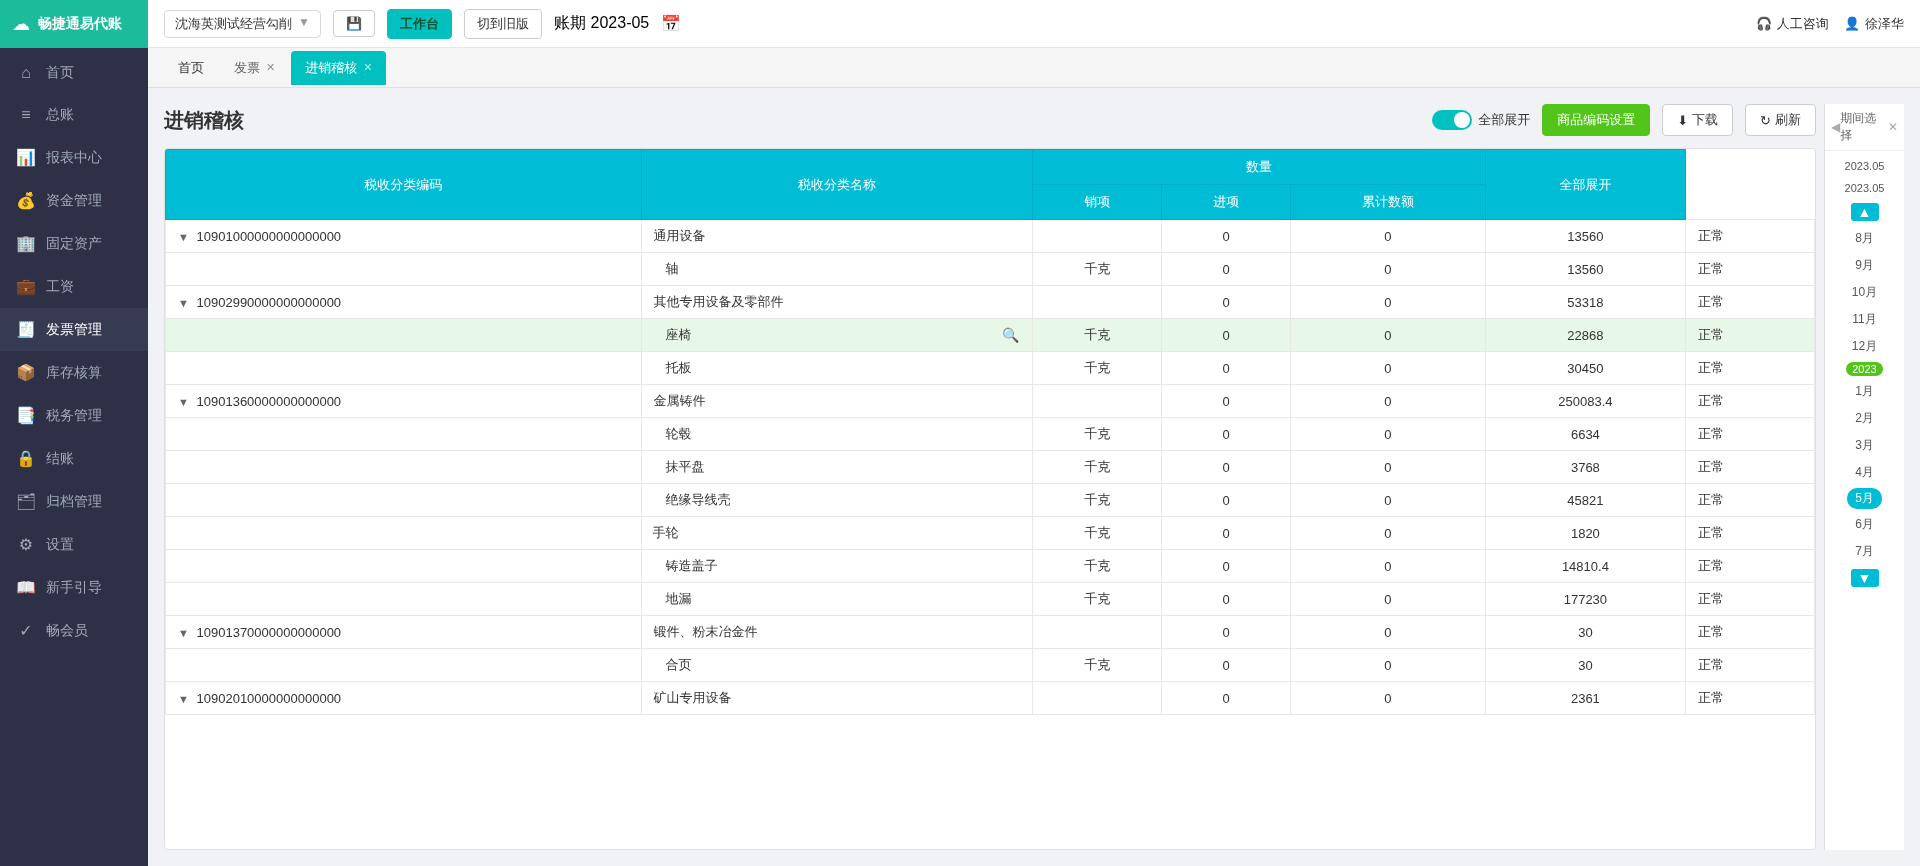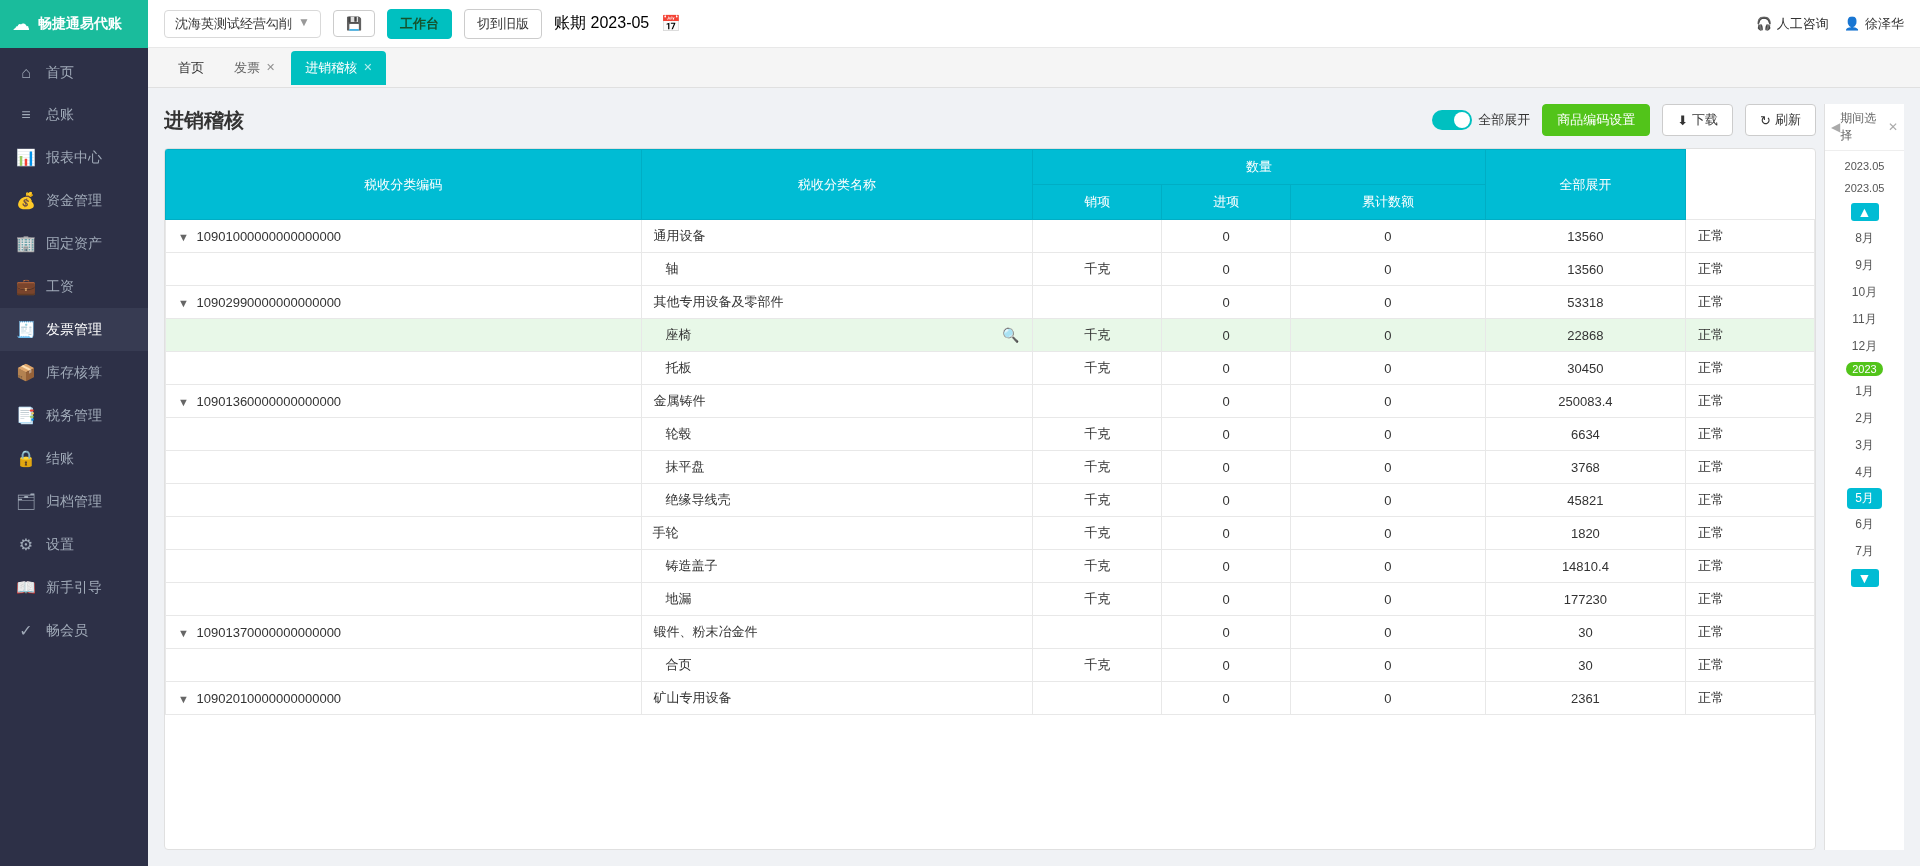--- a/index.html
+++ b/index.html
@@ -74,7 +74,7 @@
     .side-period-header { display: flex; align-items: center; justify-content: space-between; padding: 6px 6px; border-bottom: 1px solid #eee; }
     .period-row { display: flex; align-items: center; padding: 5px 8px; font-size: 12px; color: #555; cursor: pointer; }
     .year-tag { background: #52c41a; color: white; border-radius: 10px; padding: 1px 6px; font-size: 11px; }
-    .month-active-tag { background: #00bcd4; color: white; border-radius: 4px; padding: 2px 8px; font-size: 12px; }
+    .month-active-tag { background: #00bcd4; color: white; border-radius: 10px; padding: 2px 8px; font-size: 12px; }
   </style>
 </head>
 <body>

